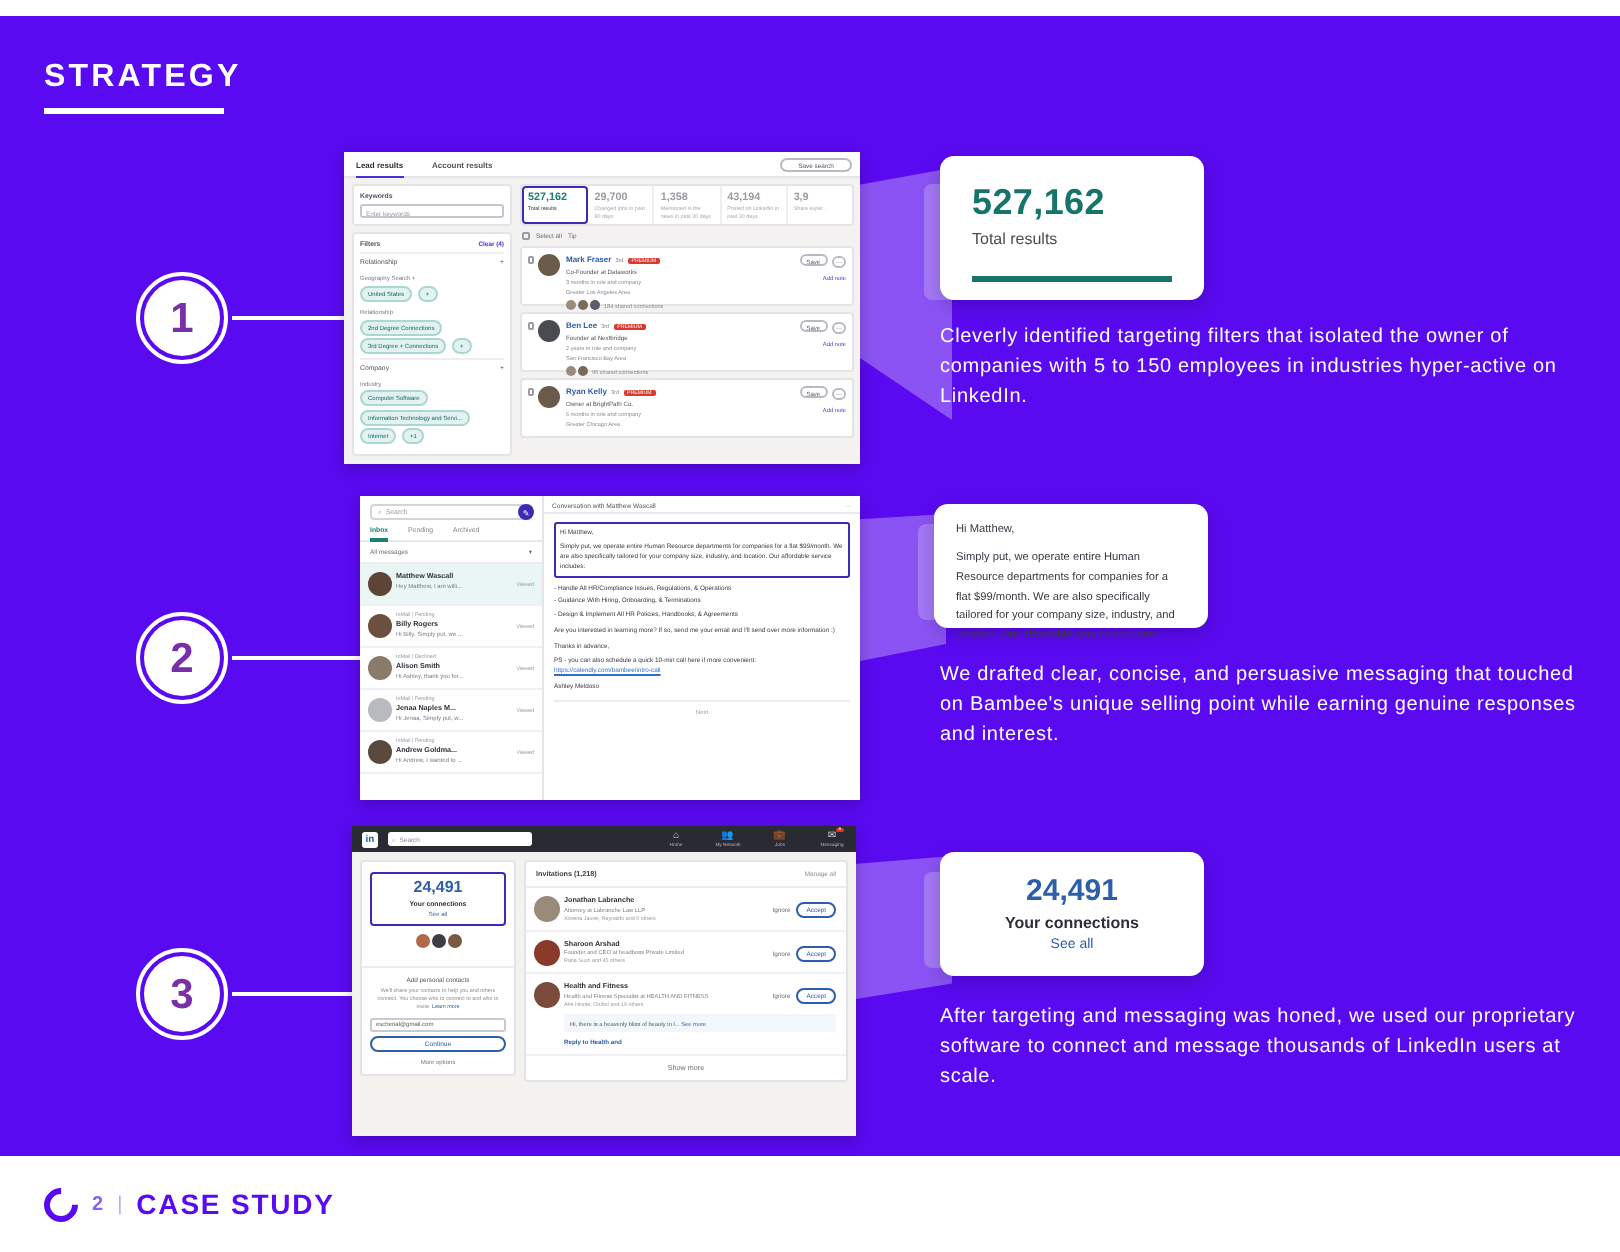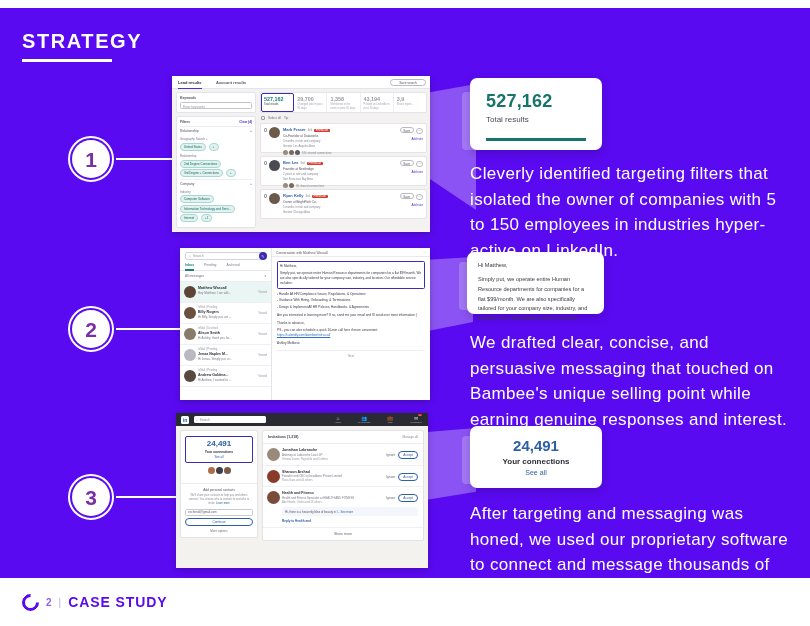--- a/index.html
+++ b/index.html
@@ -23,7 +23,7 @@
   
   .title-block { position: absolute; left: 22px; top: 22px; }
   .title-text {
-    font-size: 20px; font-weight: 700; letter-spacing: 1.6px;
+    font-size: 16px; font-weight: 700; letter-spacing: 1.6px;
     color: #ffffff;
   }
   .title-rule {

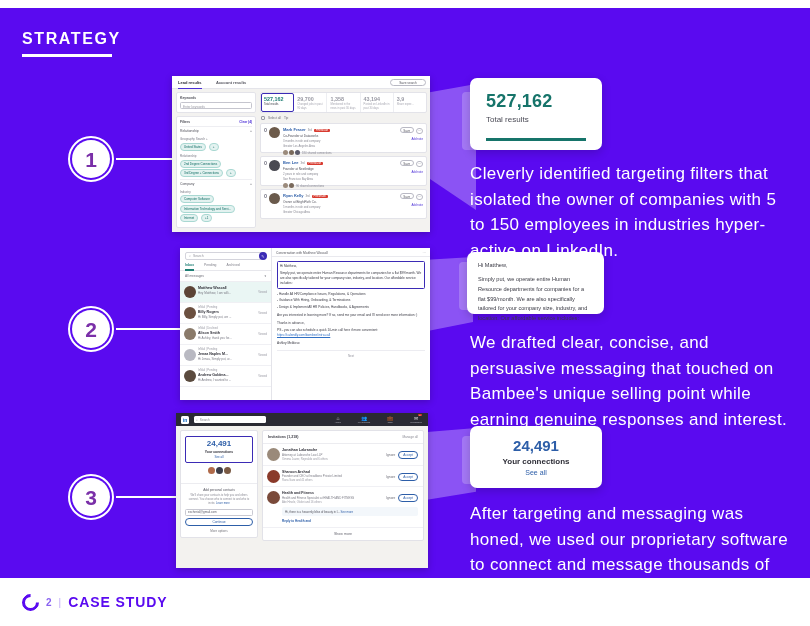--- a/index.html
+++ b/index.html
@@ -332,7 +332,7 @@
   
   .copy {
     position: absolute; color: #ffffff;
-    font-size: 17px; line-height: 1.5; letter-spacing: 0.35px;
+    font-size: 10px; line-height: 1.5; letter-spacing: 0.35px;
   }
   .copy1 { left: 470px; top: 153px; width: 322px; }
   .copy2 { left: 470px; top: 322px; width: 322px; }

